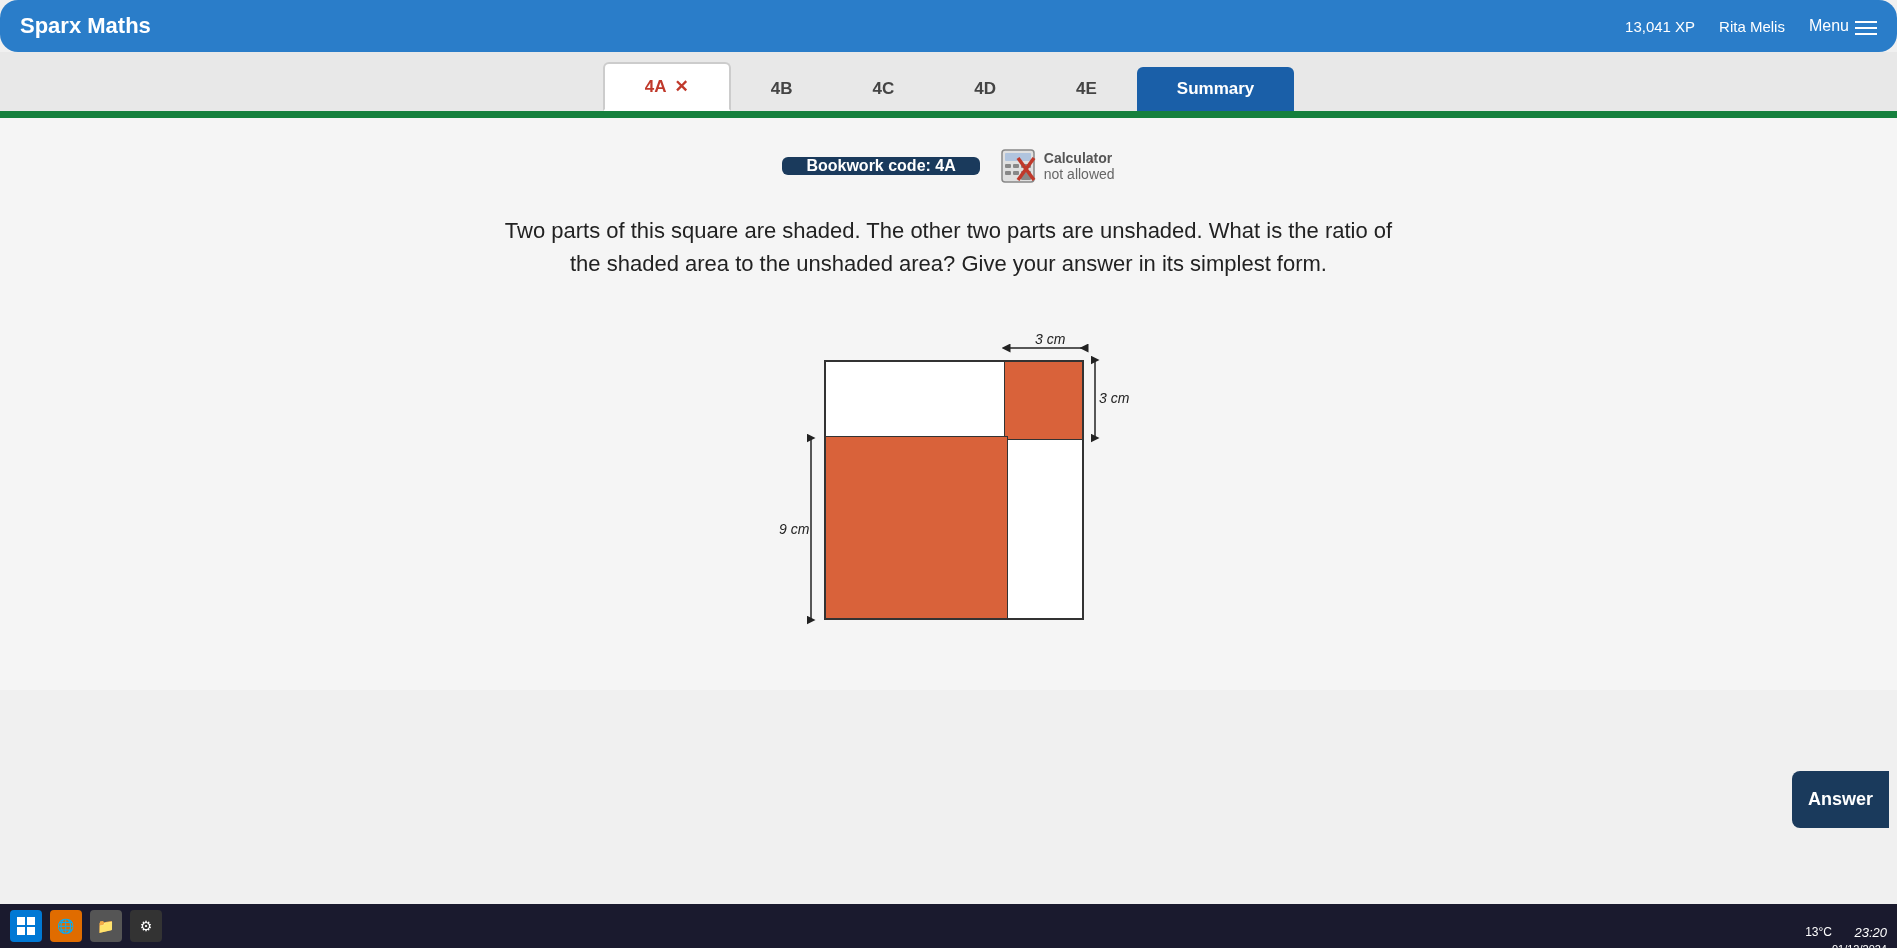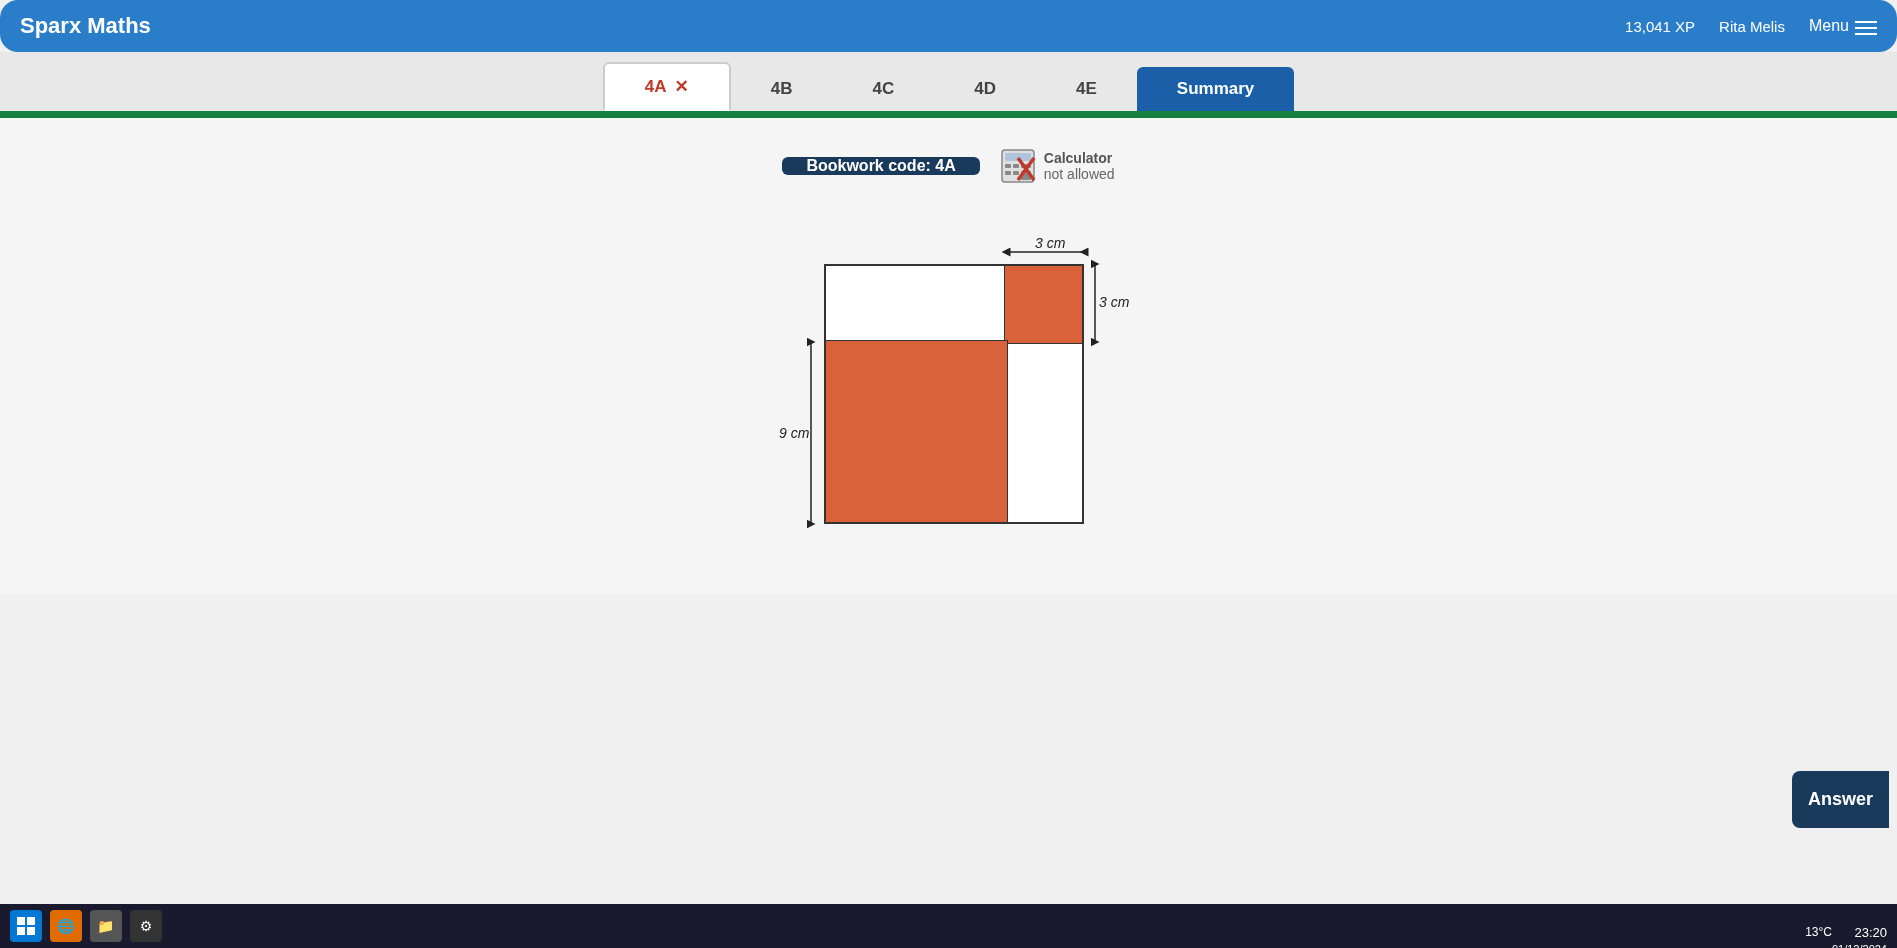--- a/index.html
+++ b/index.html
@@ -325,6 +325,7 @@
     </div>
   </div>
 
+  <div id="question-text">Two parts of this square are shaded. The other two parts are unshaded. What is the ratio of the shaded area to the unshaded area? Give your answer in its simplest form.</div>
 
   <div id="diagram-container">
 

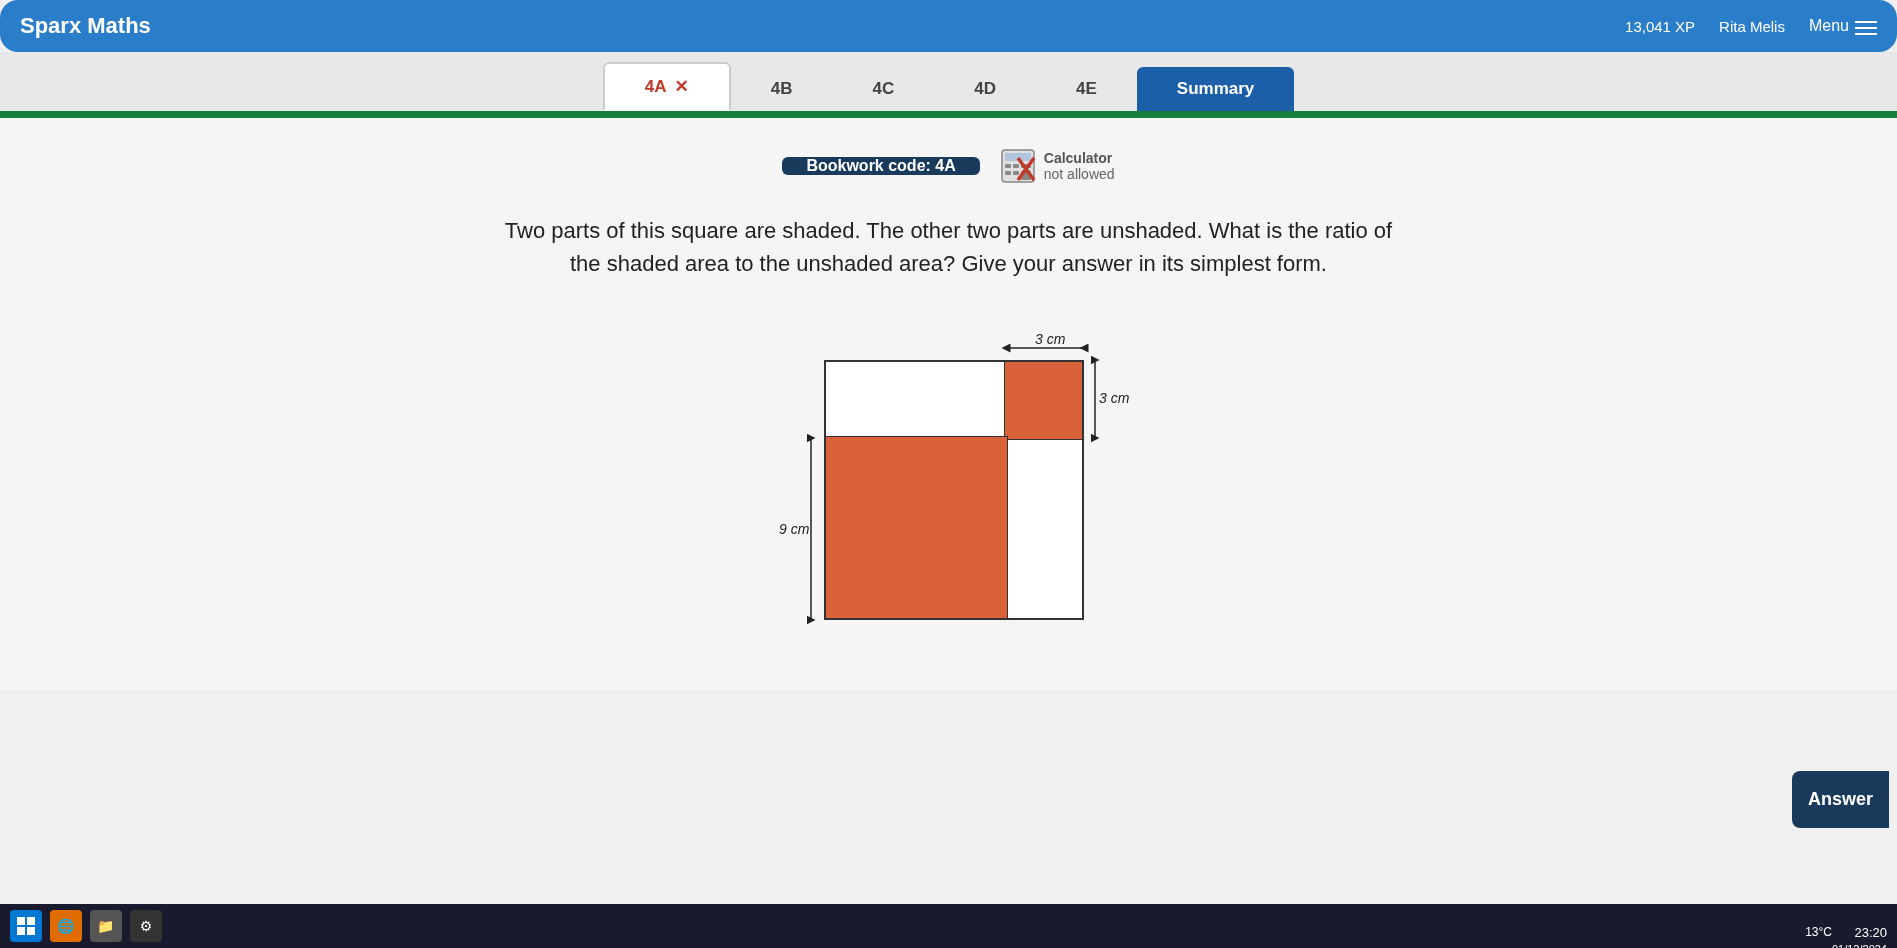--- a/index.html
+++ b/index.html
@@ -392,7 +392,7 @@
   <div class="taskbar-right">
     <span style="color:white;">13°C</span>
     <div class="time-display">
-      <div style="color:white; font-size:13px;">23:20</div>
+      <div style="color:white; font-size:13px;font-style:italic;">23:20</div>
       <div style="color:white; font-size:11px;">01/12/2024</div>
     </div>
   </div>

